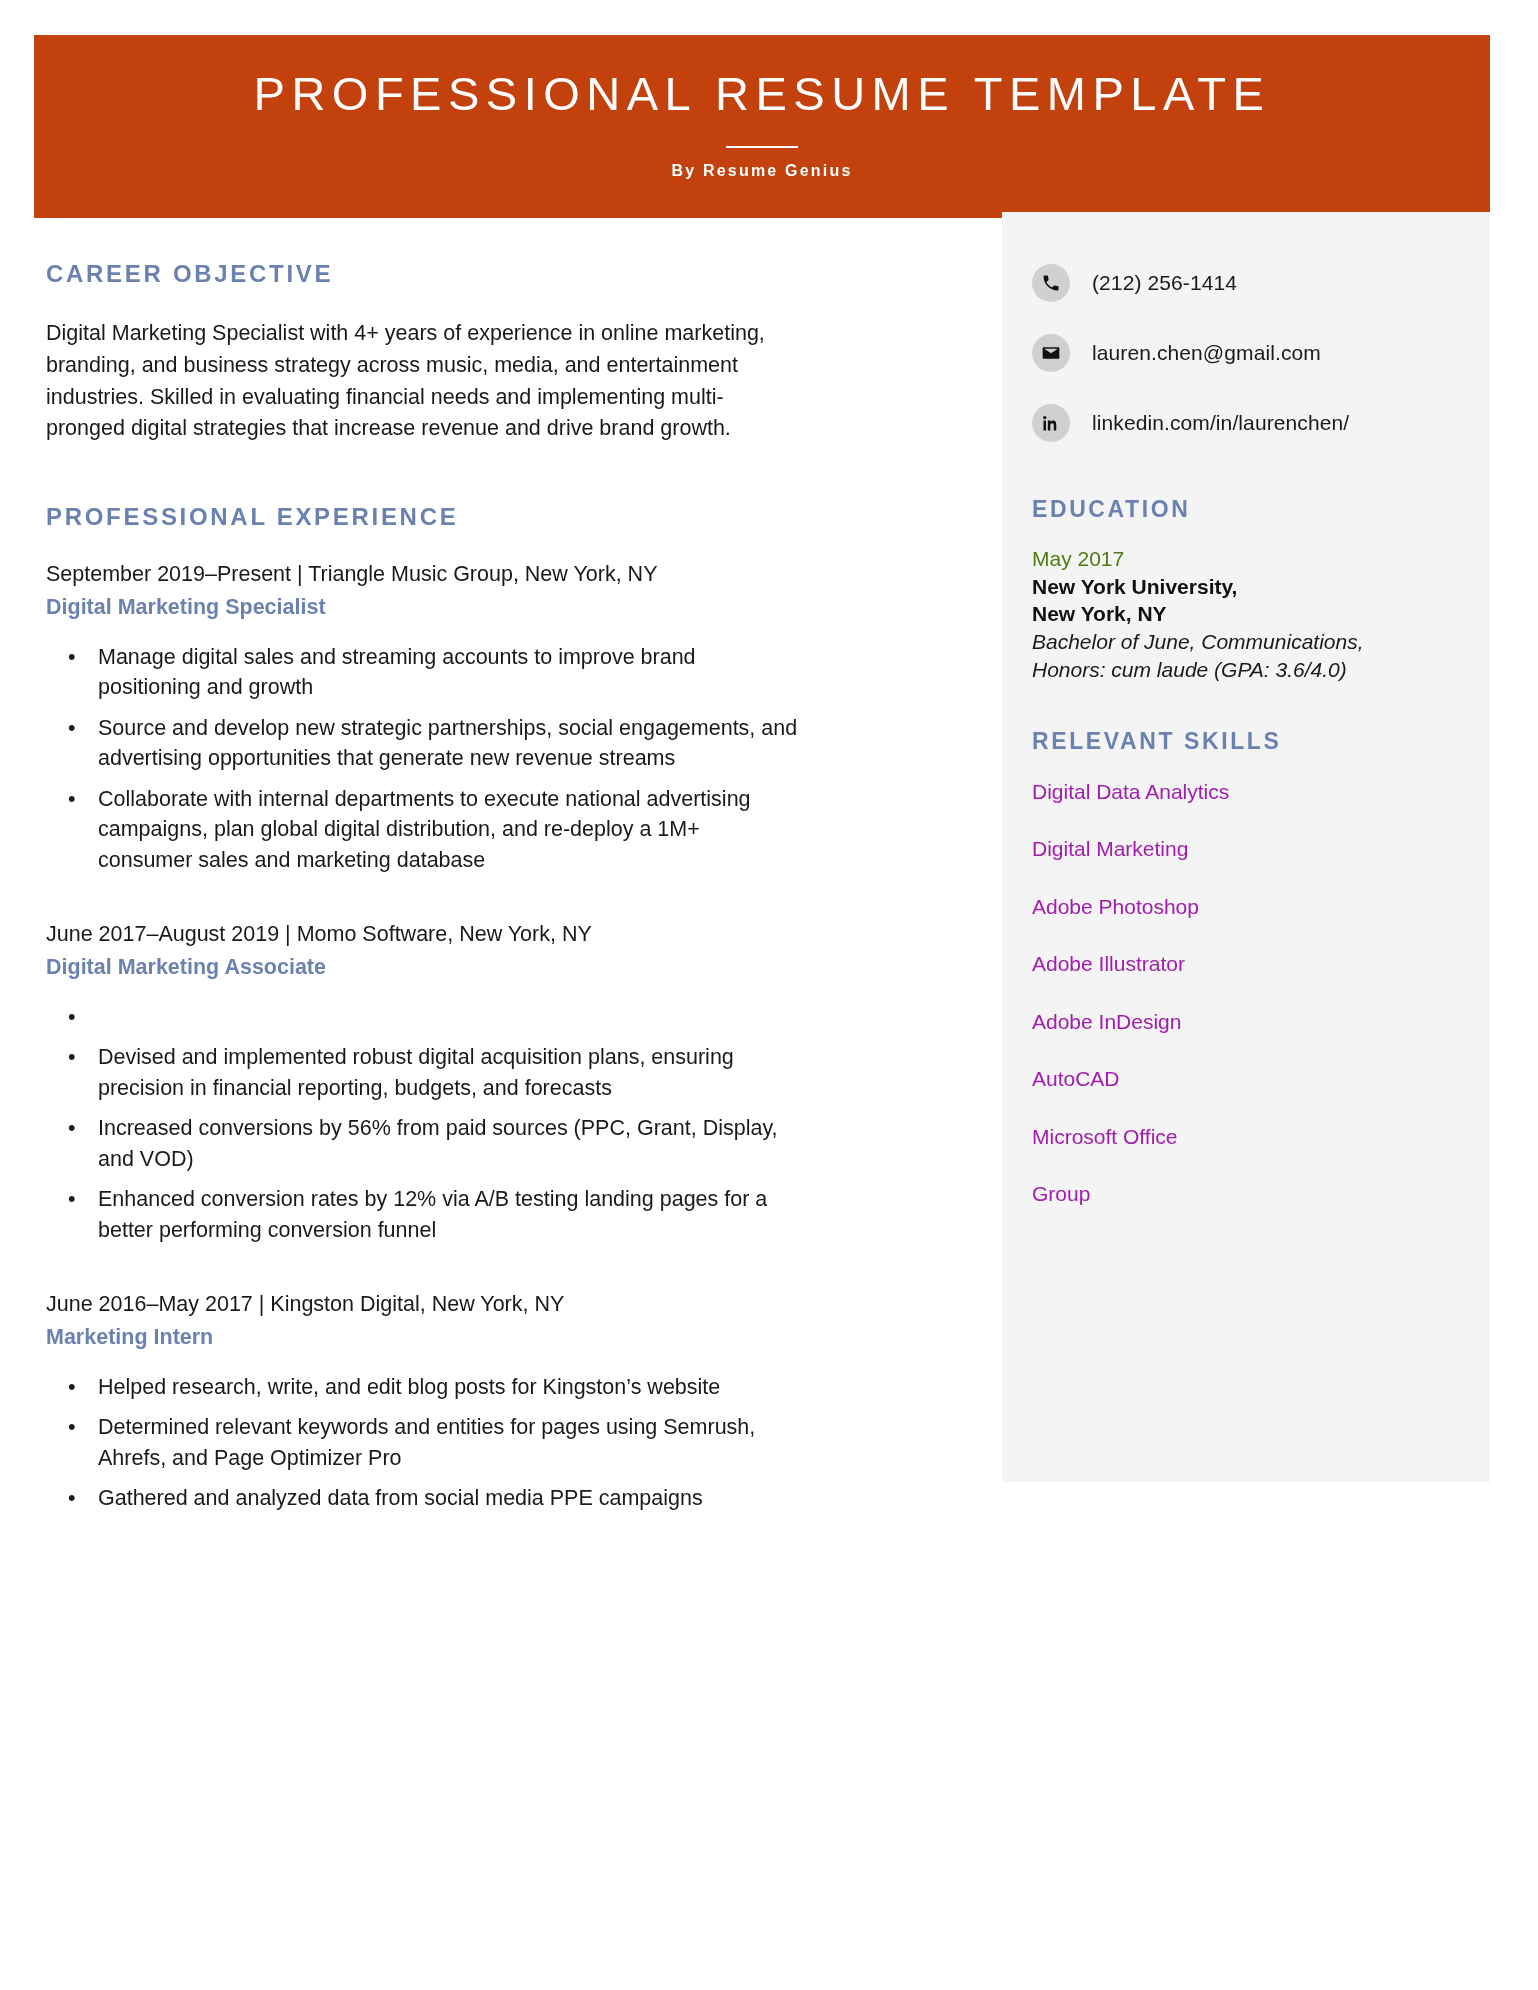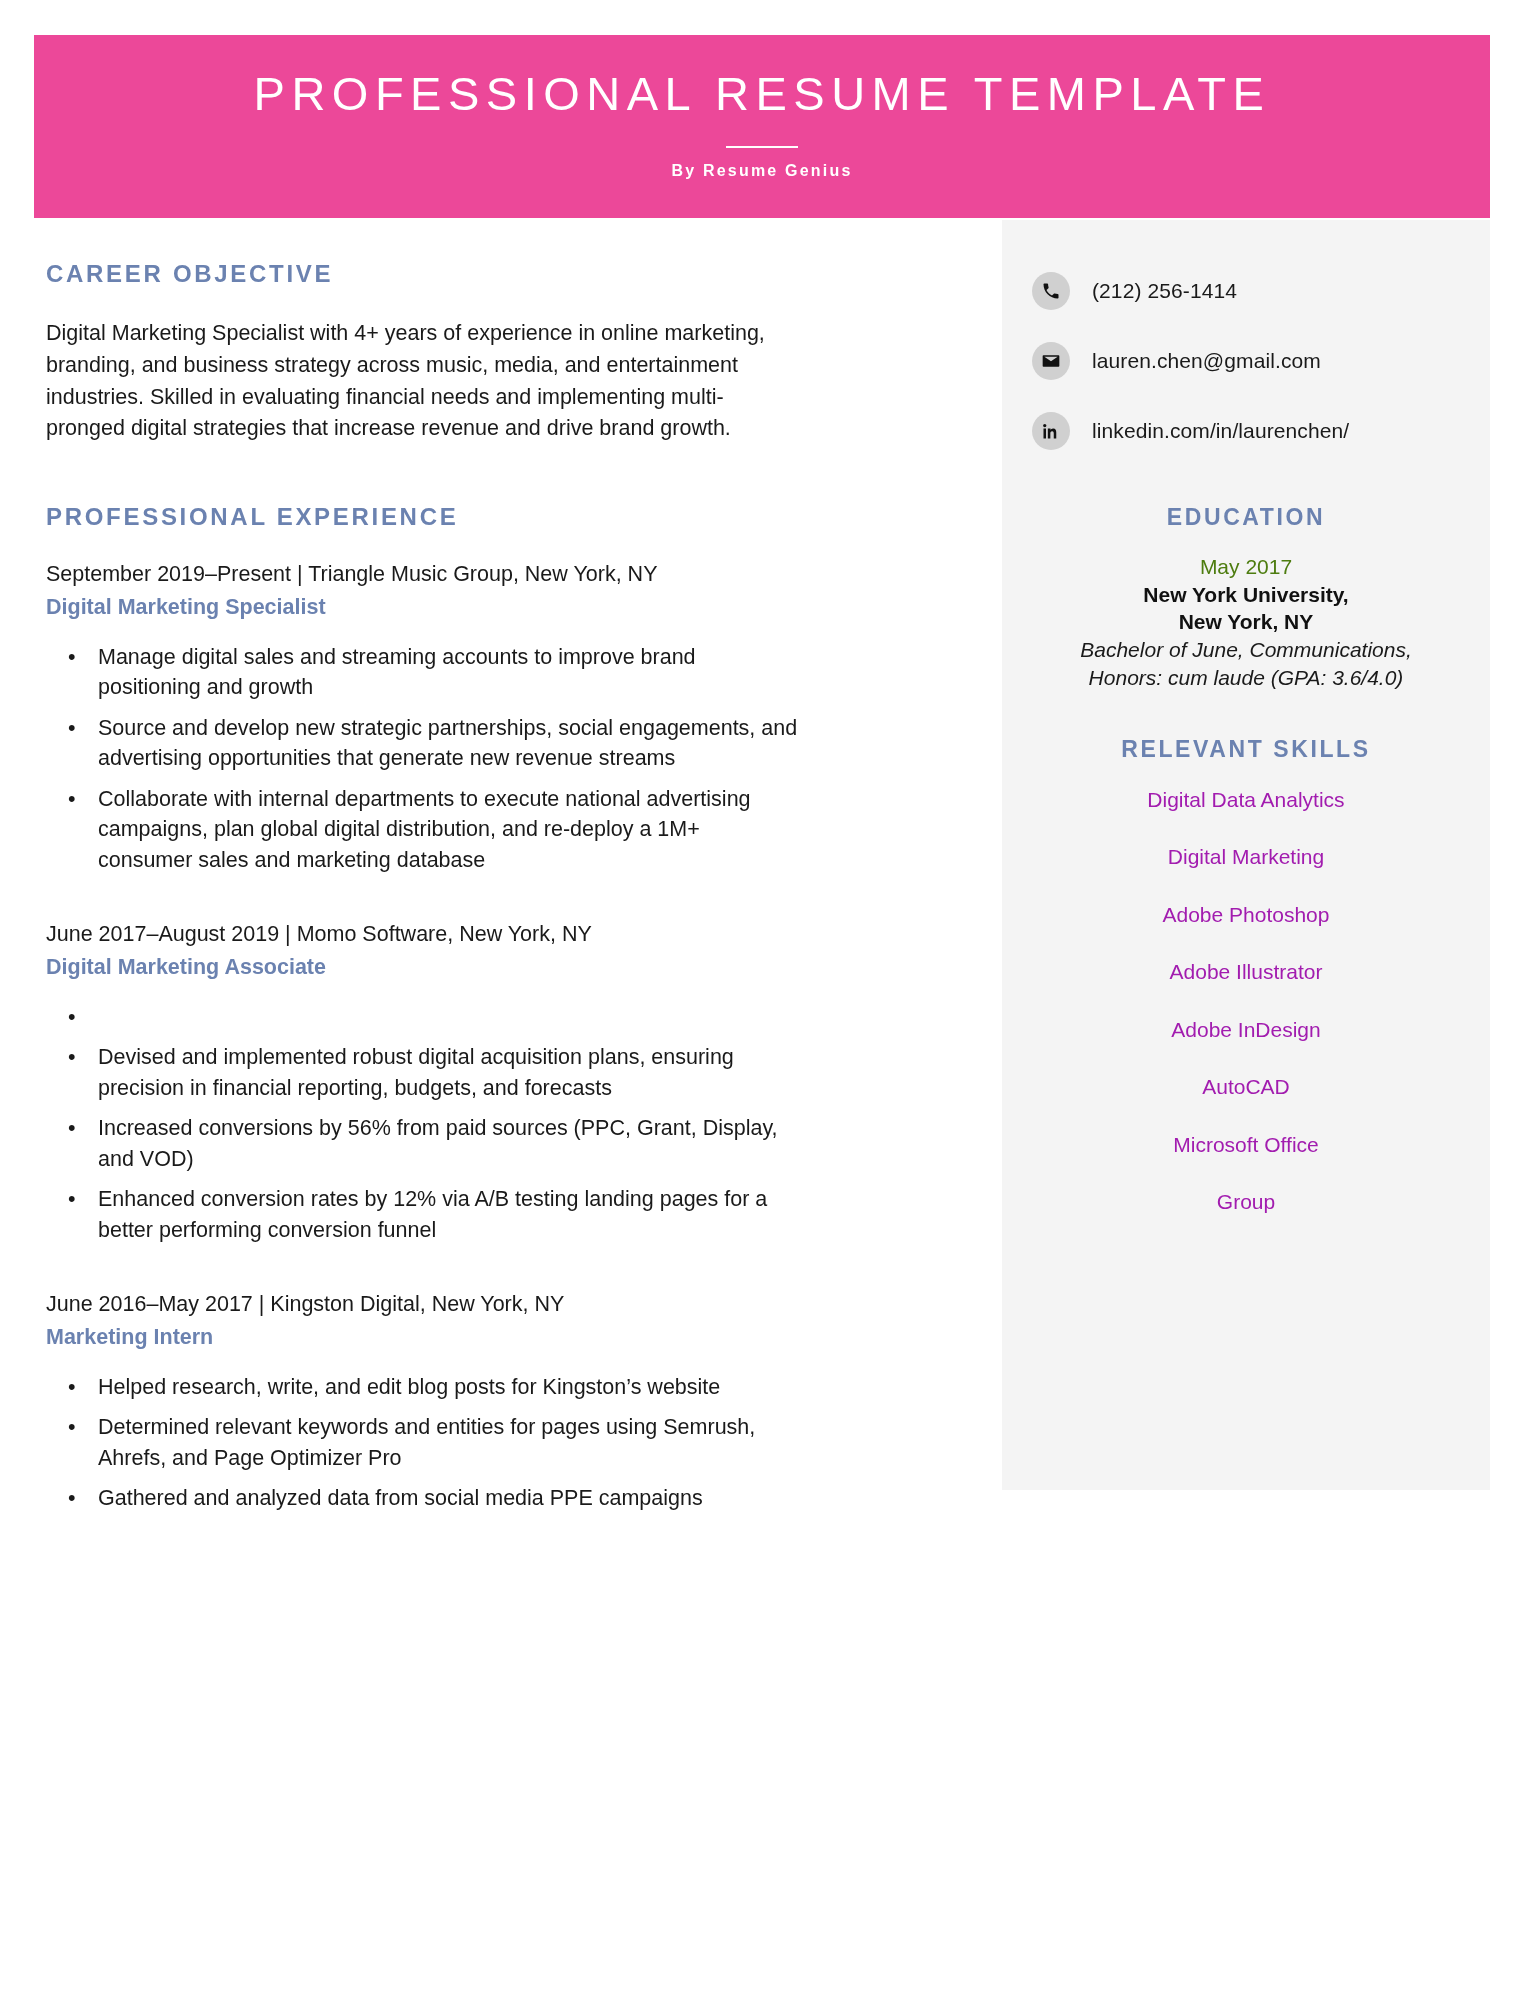--- a/index.html
+++ b/index.html
@@ -30,7 +30,7 @@
     top: 35px;
     width: 1456px;
     height: 183px;
-    background: #ec4899;
+    background: #c2410c;
     display: flex;
     flex-direction: column;
     align-items: center;

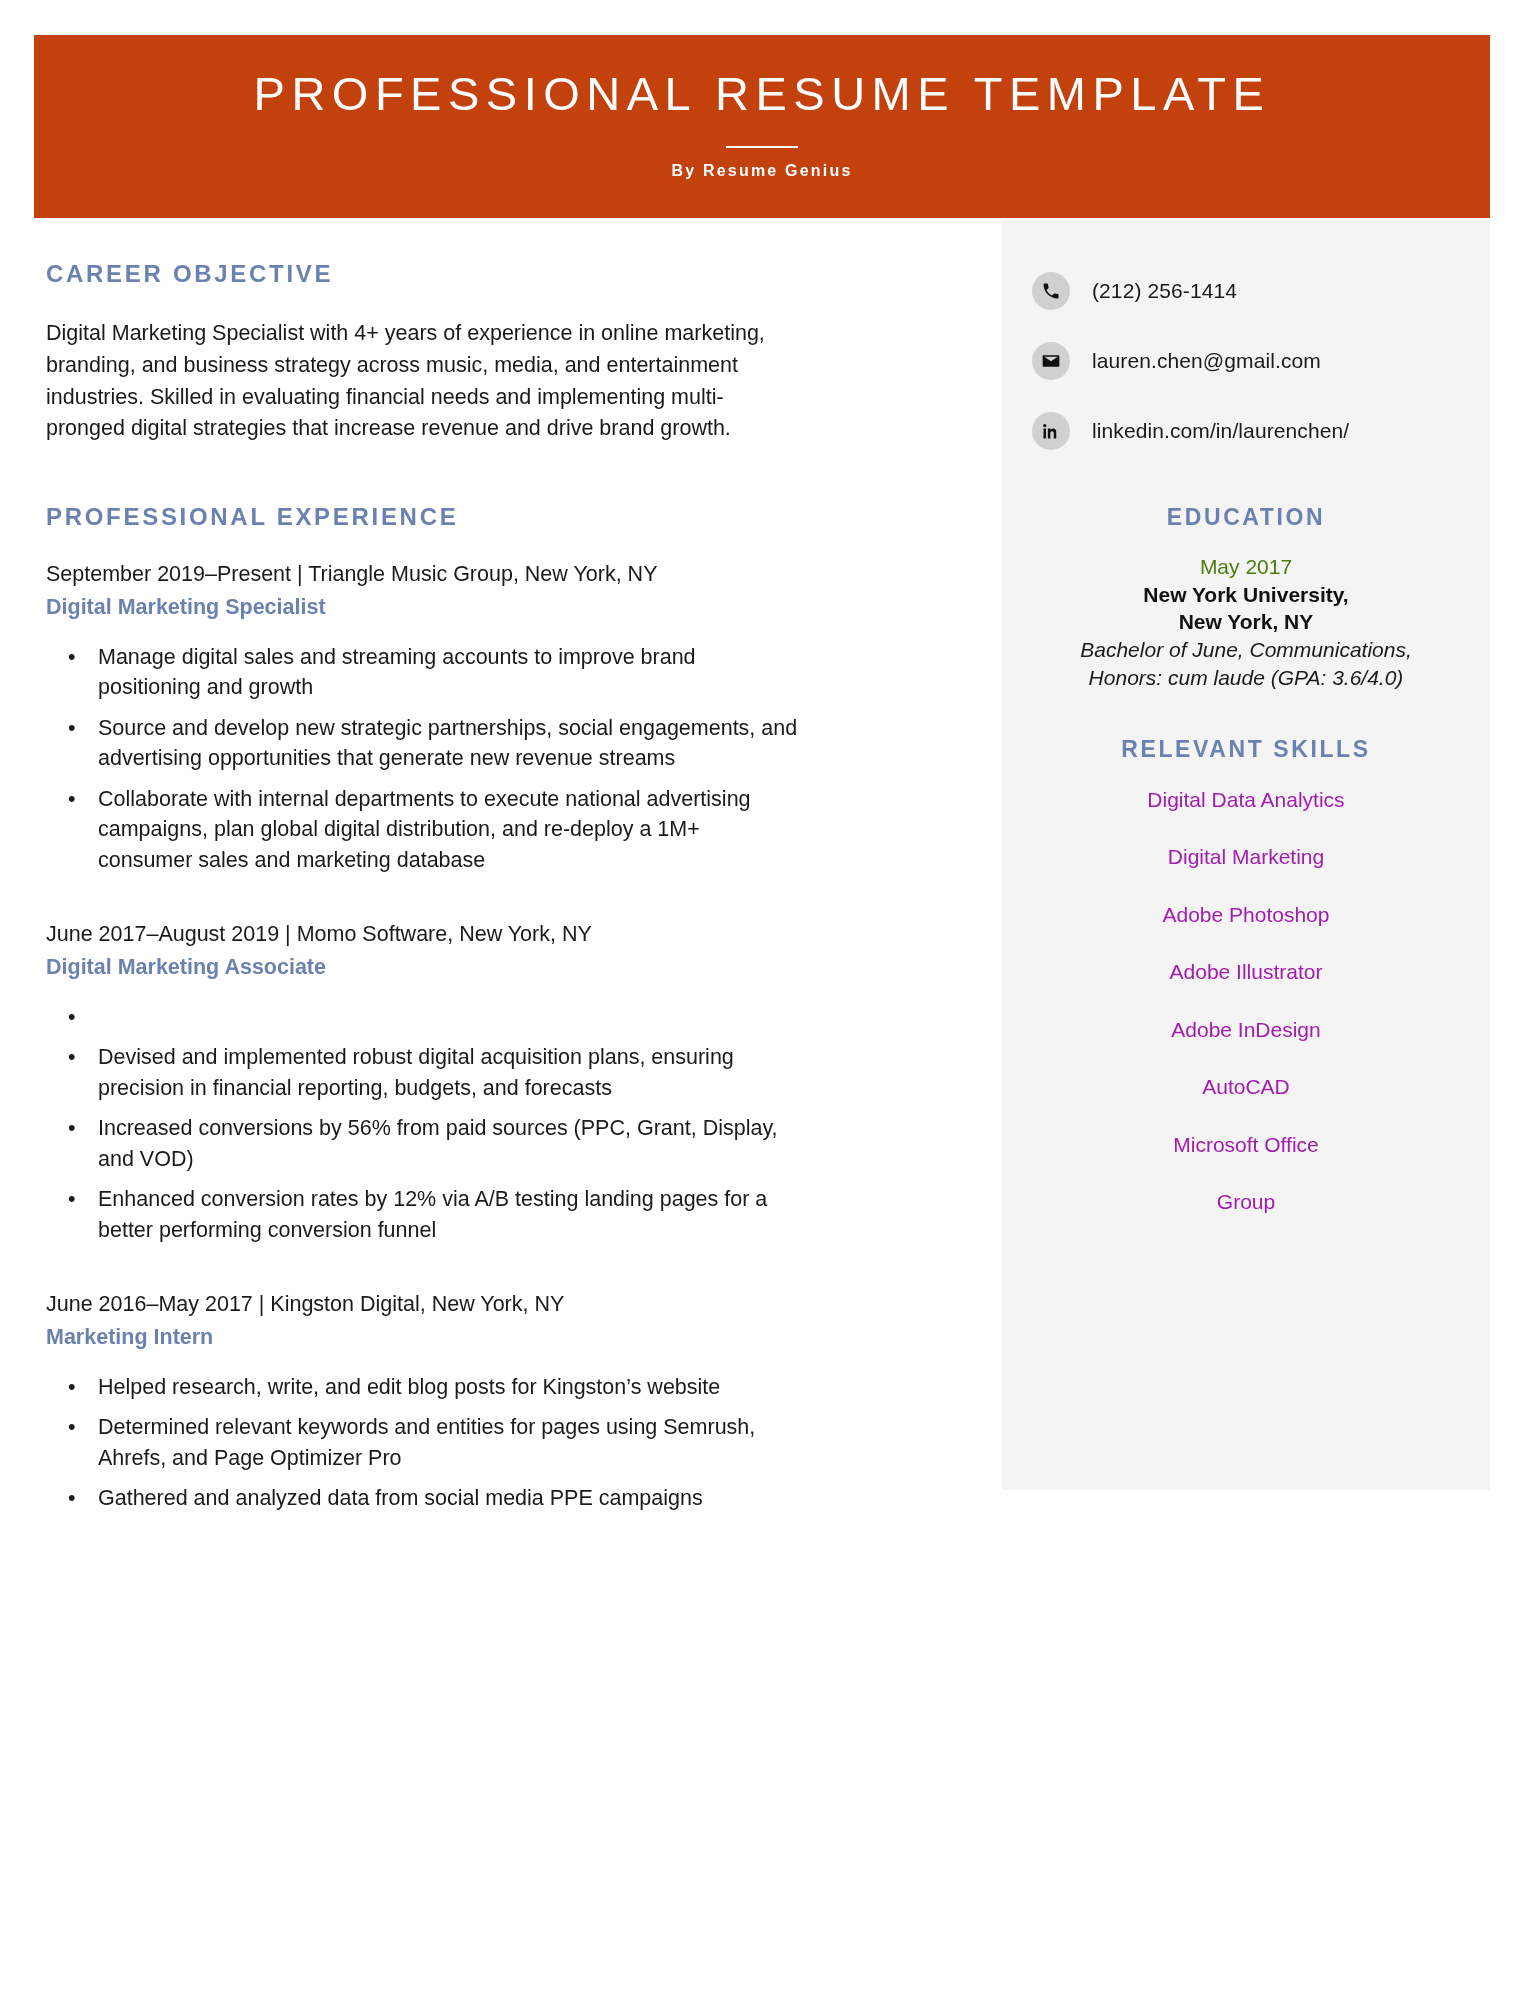--- a/index.html
+++ b/index.html
@@ -66,13 +66,12 @@
   .sidebar {
     position: absolute;
     left: 1002px;
-    top: 220px;
+    top: 212px;
     width: 488px;
     height: 1270px;
     background: #f4f4f4;
     box-sizing: border-box;
     padding: 36px 30px 20px 30px;
-    text-align: center;
   }
   .contact-list {
     margin: 0;

